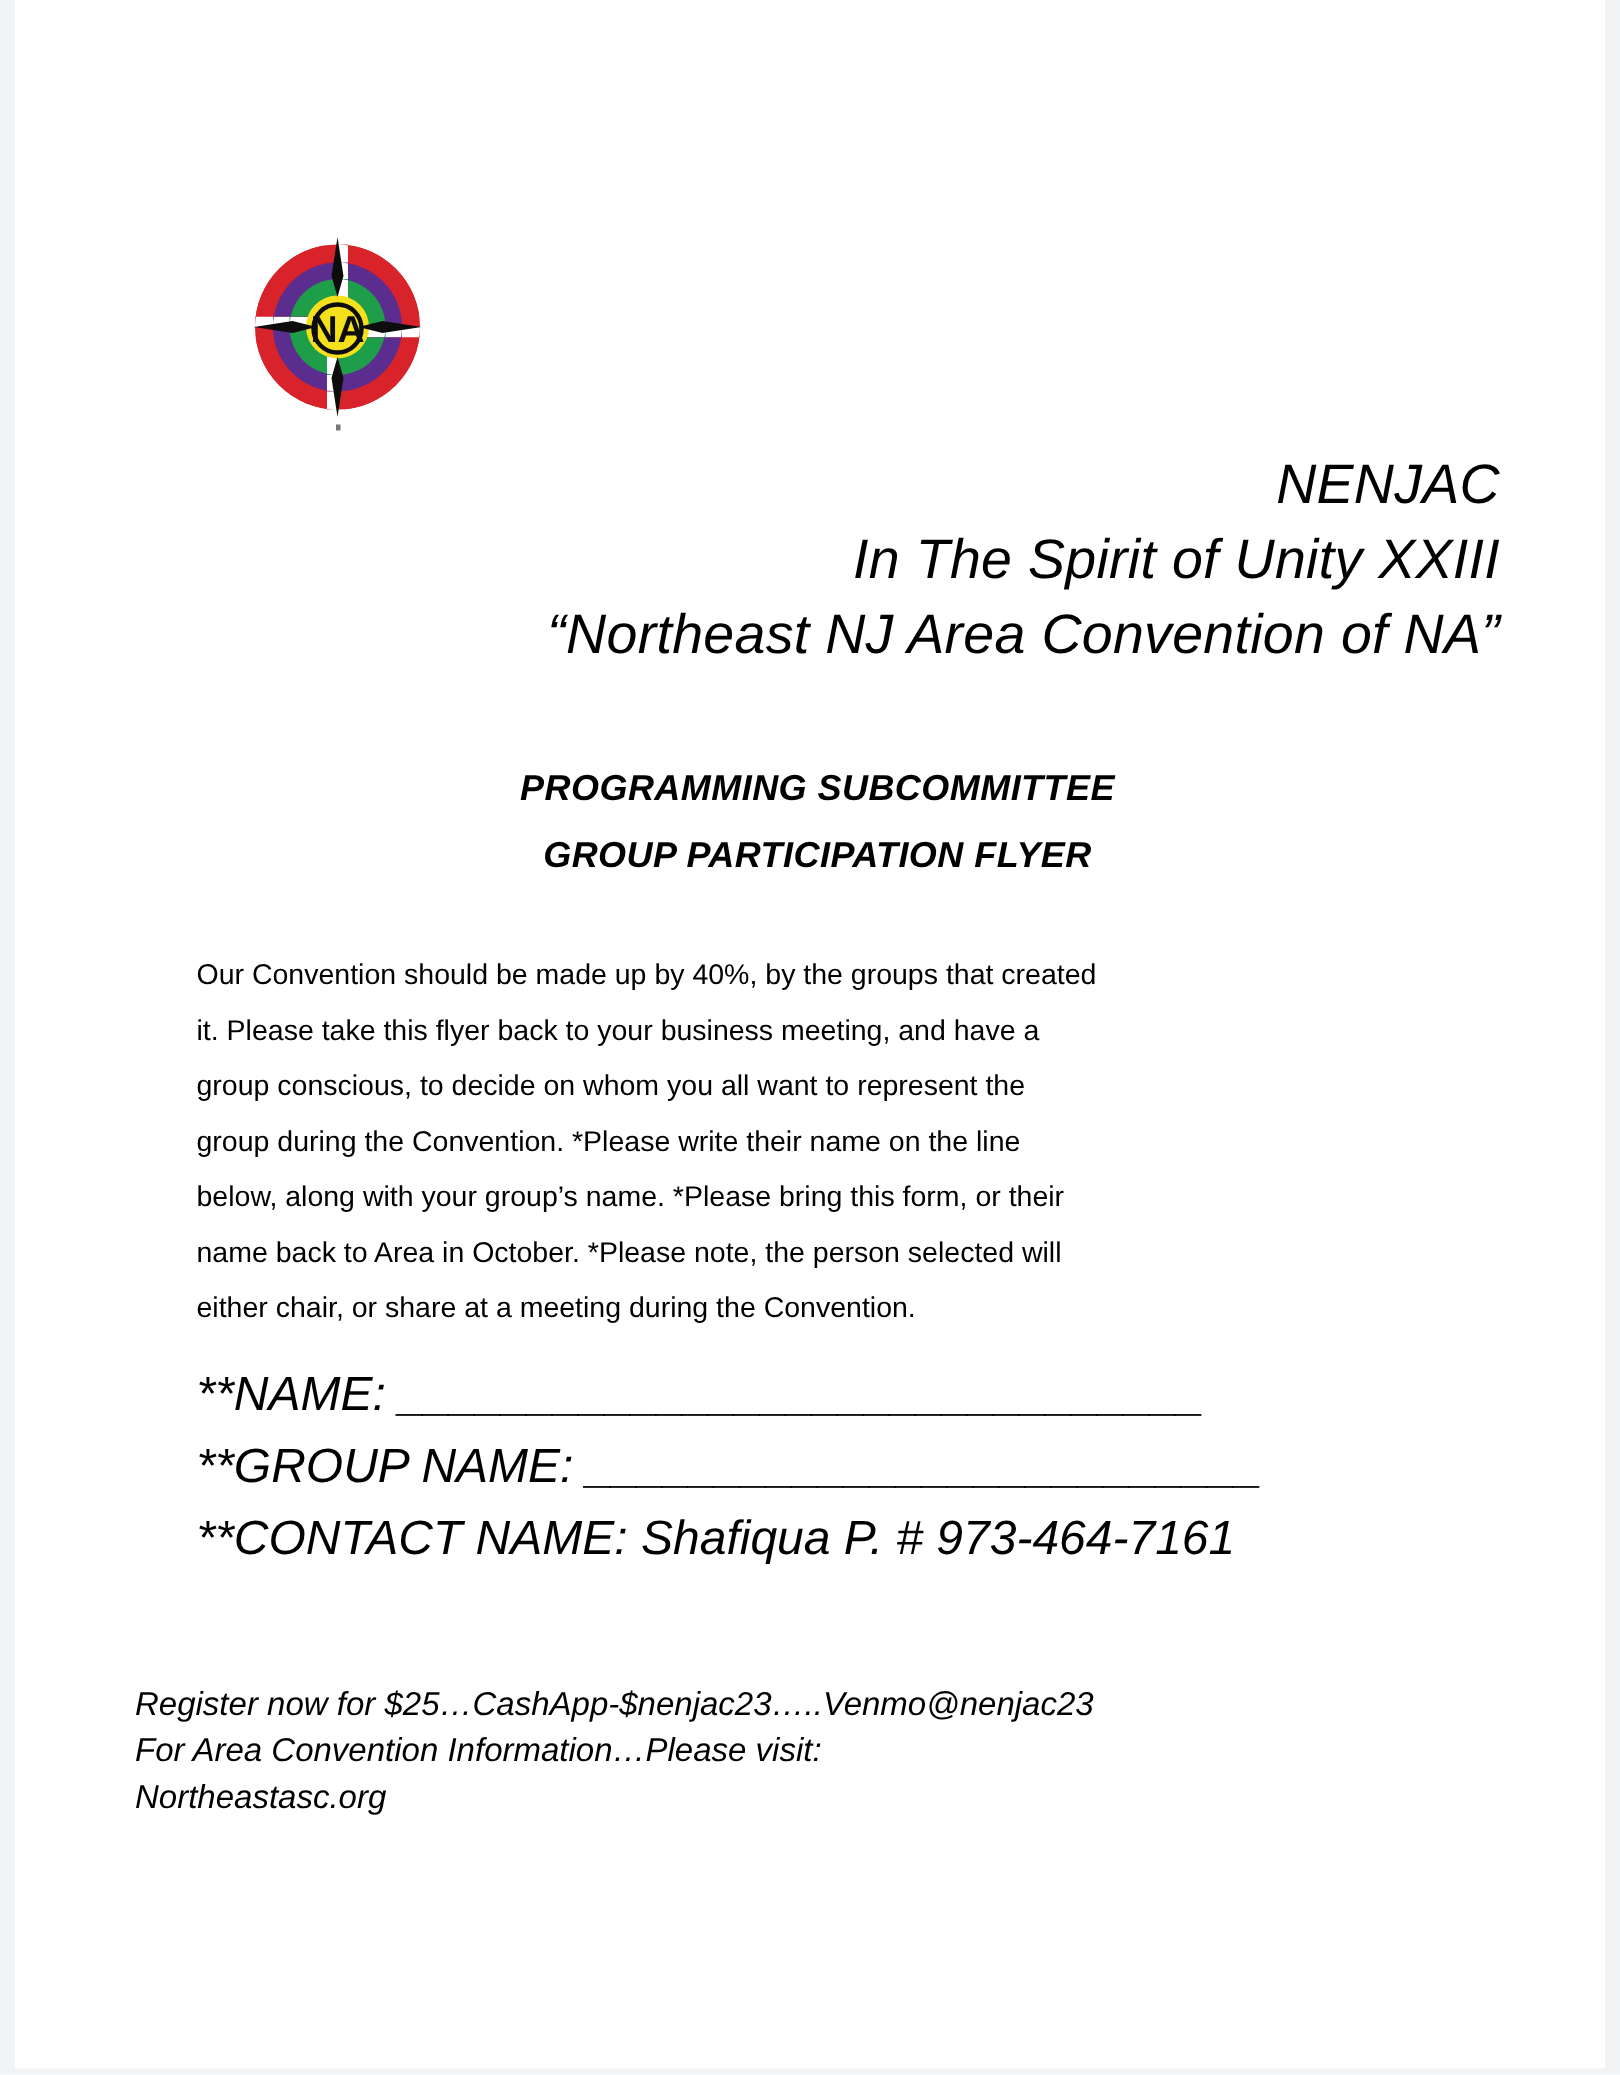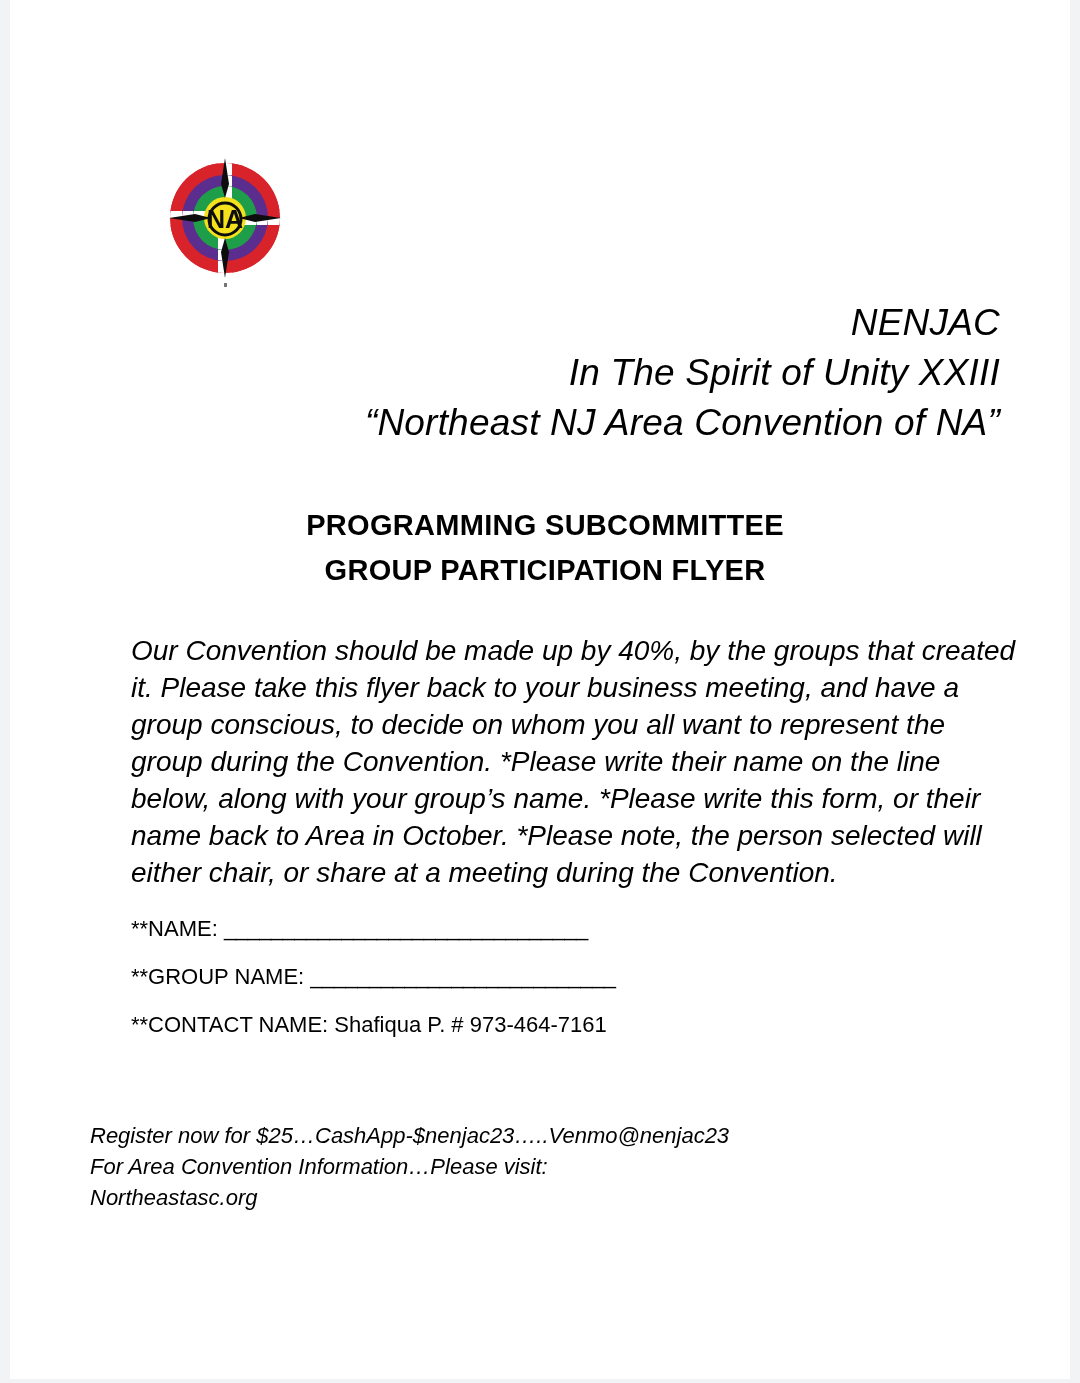--- a/index.html
+++ b/index.html
@@ -78,8 +78,9 @@
     text-align: center;
   }
   .subhead-line {
+    font-style: italic;
     font-weight: bold;
-    font-size: 29px;
+    font-size: 24px;
     line-height: 45px;
     letter-spacing: 0.3px;
     white-space: nowrap;

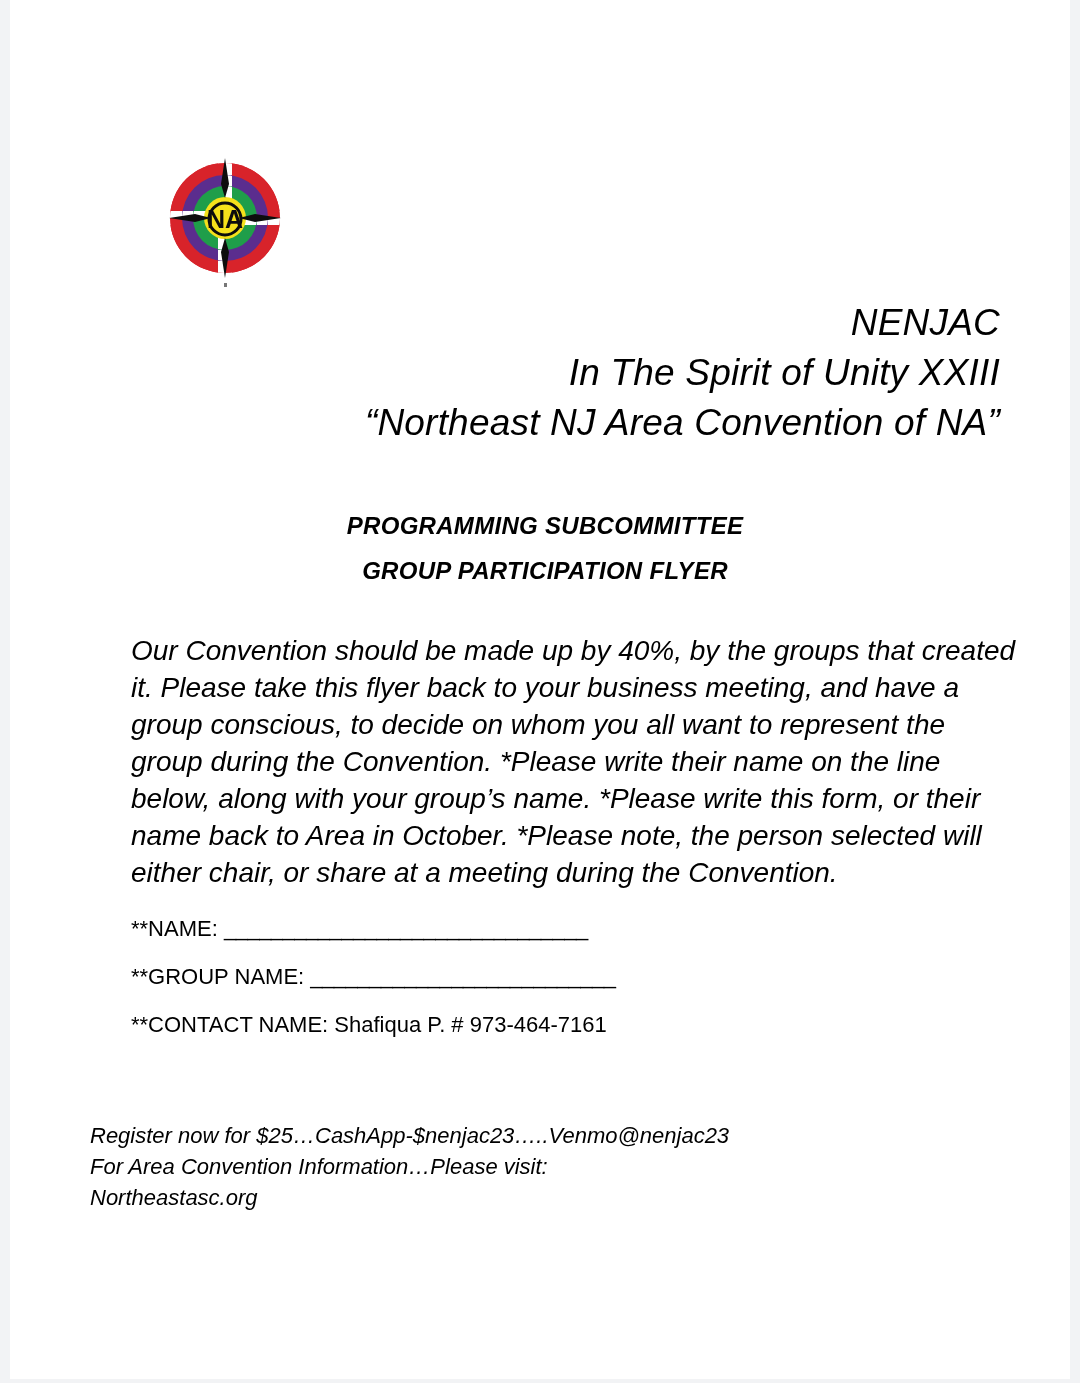--- a/index.html
+++ b/index.html
@@ -94,8 +94,7 @@
     width: 806px;
   }
   .body-line {
-    font-style: italic;
-    font-size: 28px;
+    font-size: 19px;
     line-height: 37px;
     white-space: nowrap;
   }

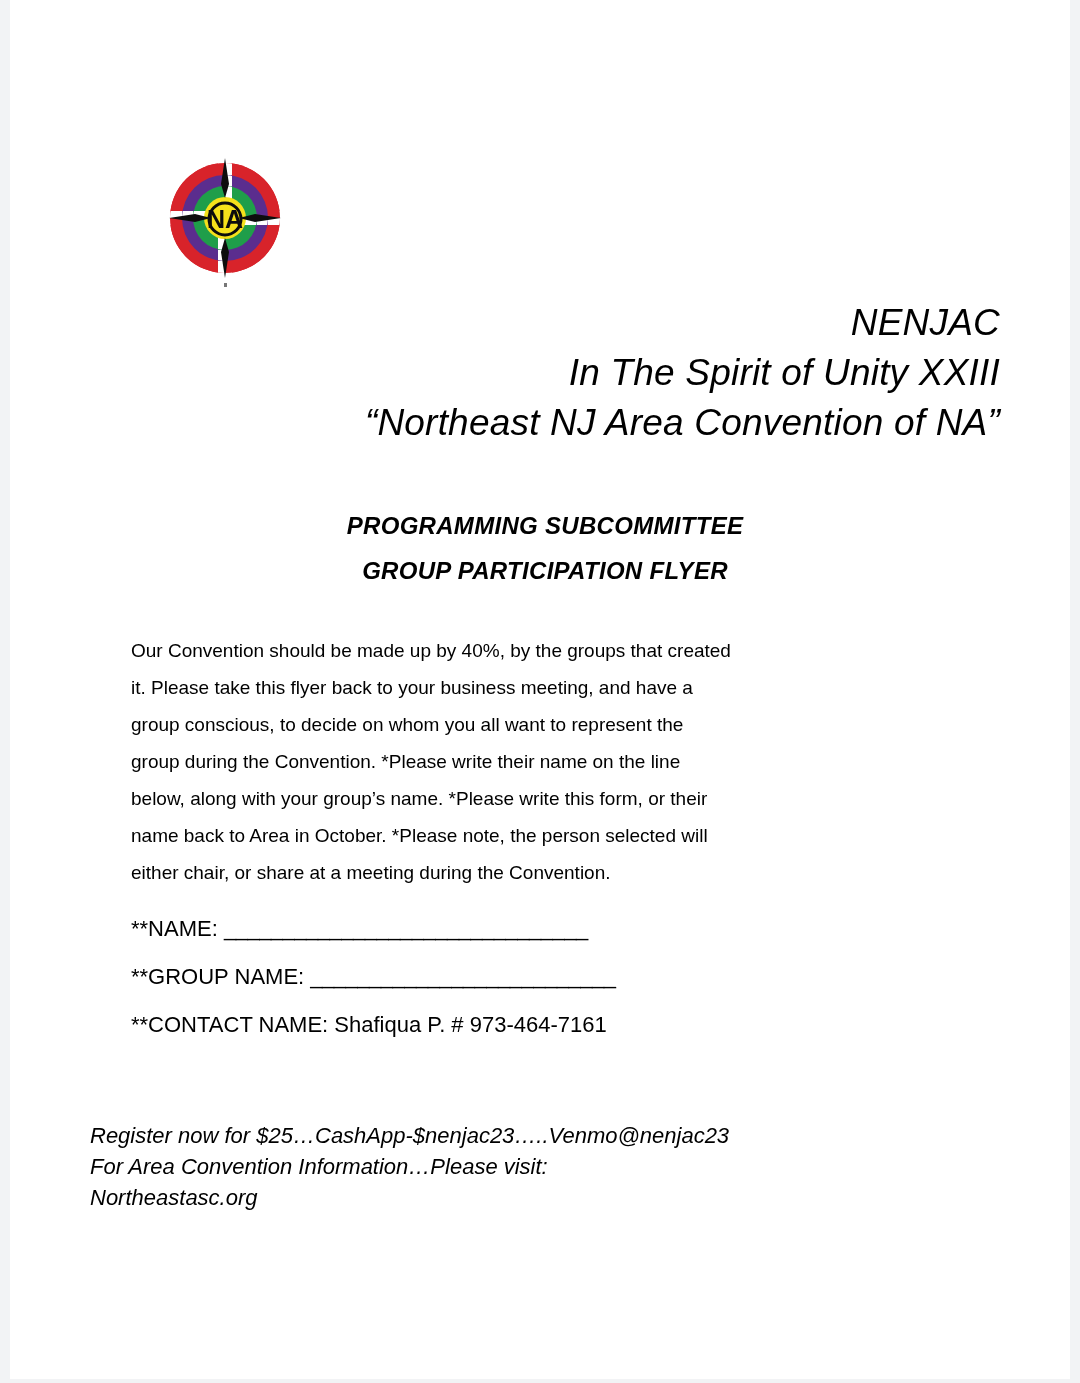--- a/index.html
+++ b/index.html
@@ -199,7 +199,7 @@
     <div class="body-line">it. Please take this flyer back to your business meeting, and have a</div>
     <div class="body-line">group conscious, to decide on whom you all want to represent the</div>
     <div class="body-line">group during the Convention.  *Please write their name on the line</div>
-    <div class="body-line">below, along with your group’s name.  *Please write this form, or their</div>
+    <div class="body-line">below, along with your group’s name.  *Please bring this form, or their</div>
     <div class="body-line">name back to Area in October. *Please note, the person selected will</div>
     <div class="body-line">either chair, or share at a meeting during the Convention.</div>
   </div>

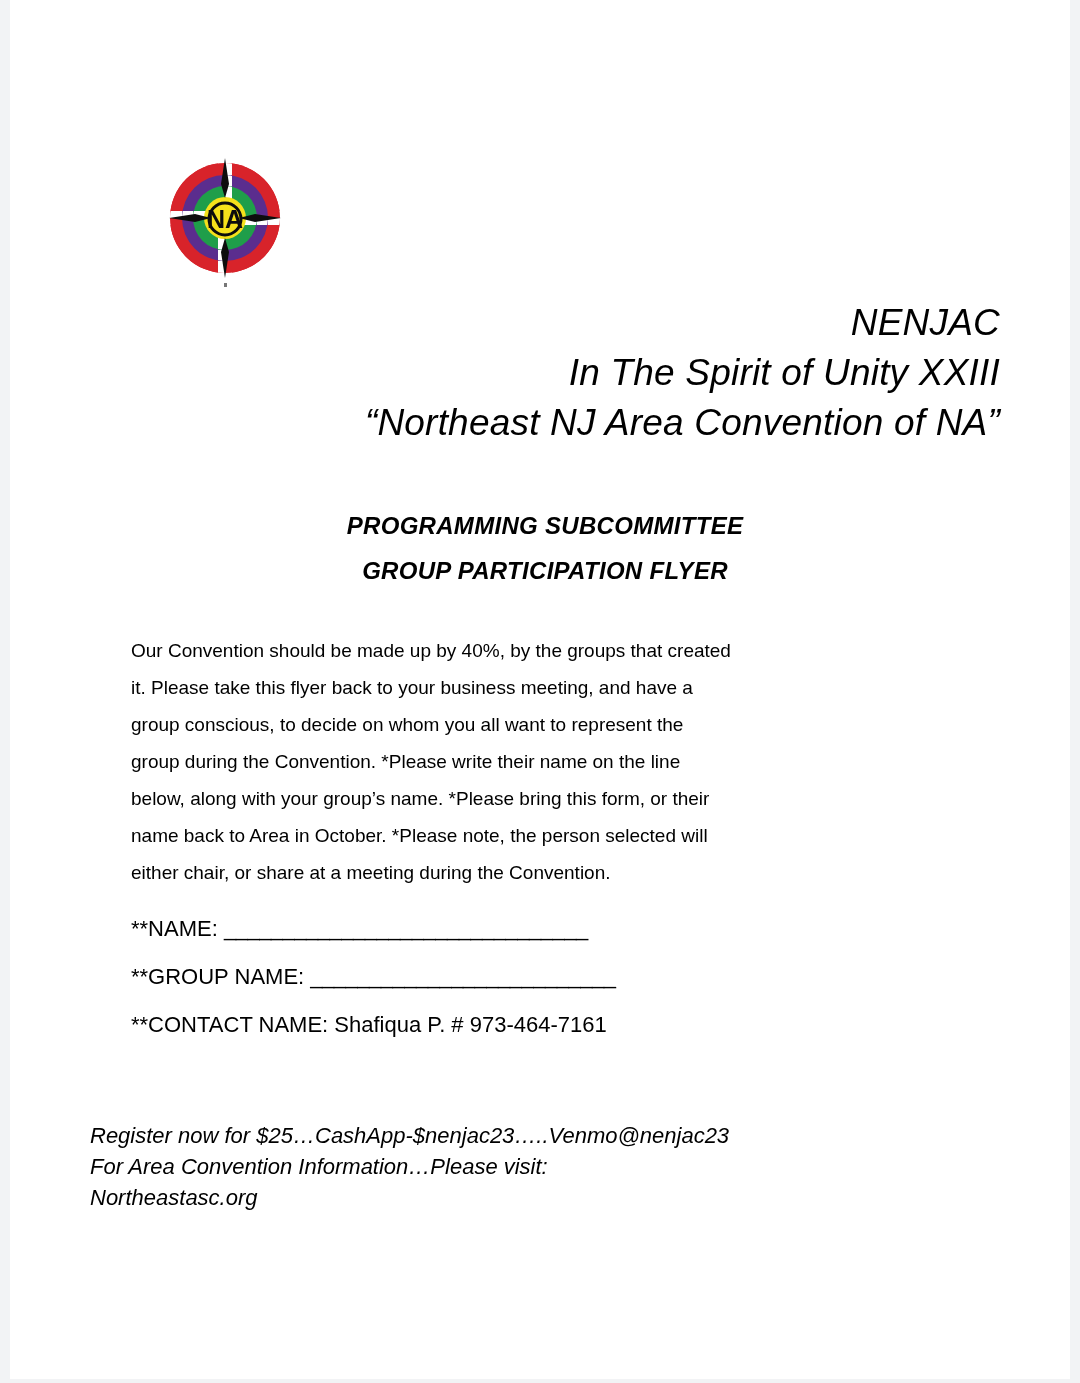--- a/index.html
+++ b/index.html
@@ -107,7 +107,8 @@
     width: 820px;
   }
   .form-row {
-    font-size: 22px;
+    font-style: italic;
+    font-size: 32px;
     line-height: 48px;
     white-space: nowrap;
   }

